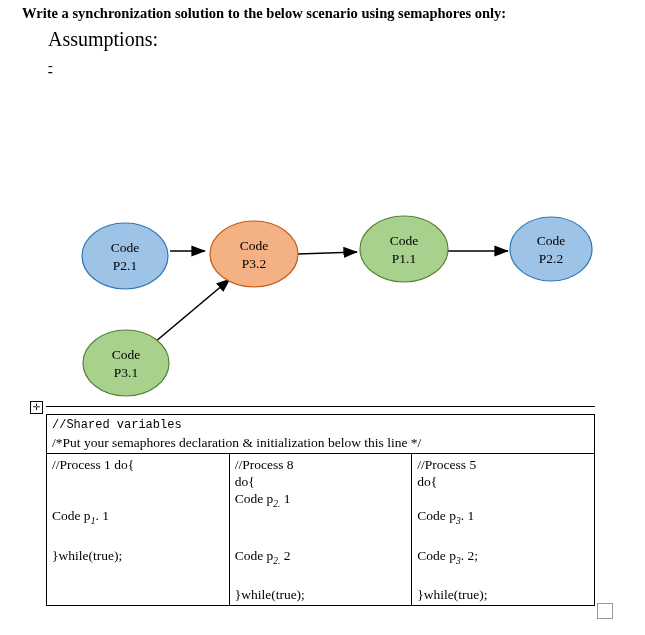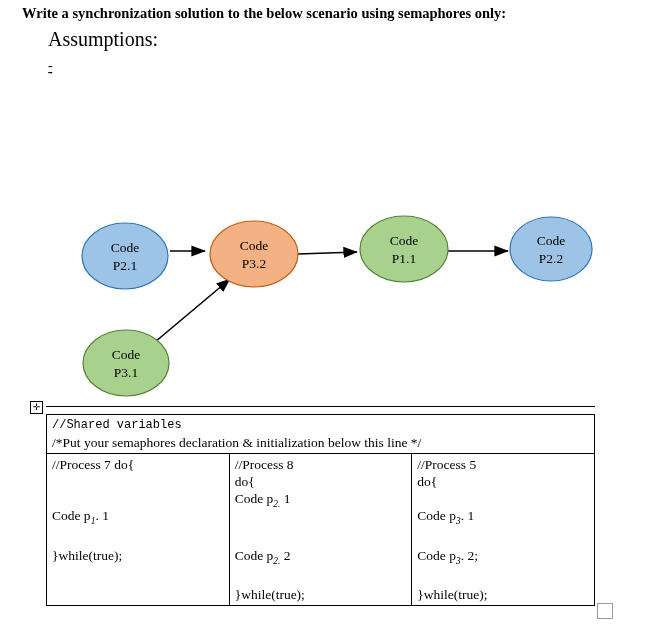--- a/index.html
+++ b/index.html
@@ -217,7 +217,7 @@
       <tr>
         <td style="width:173px">
           <div class="cell-block">
-            <span class="ln"><span>//Process 7 </span><span class="u">do{</span></span>
+            <span class="ln"><span>//Process 1 </span><span class="u">do{</span></span>
             <span class="gap"></span>
             <span class="gap"></span>
             <span class="ln"><span>Code p</span><span class="sub">1</span><span>. 1</span></span>

